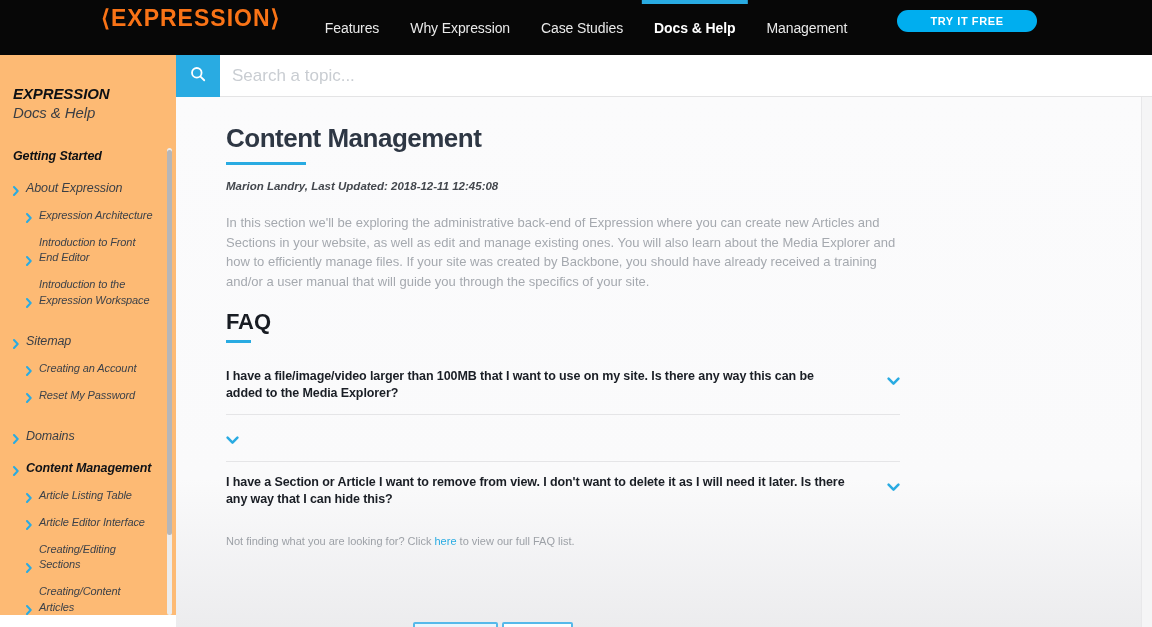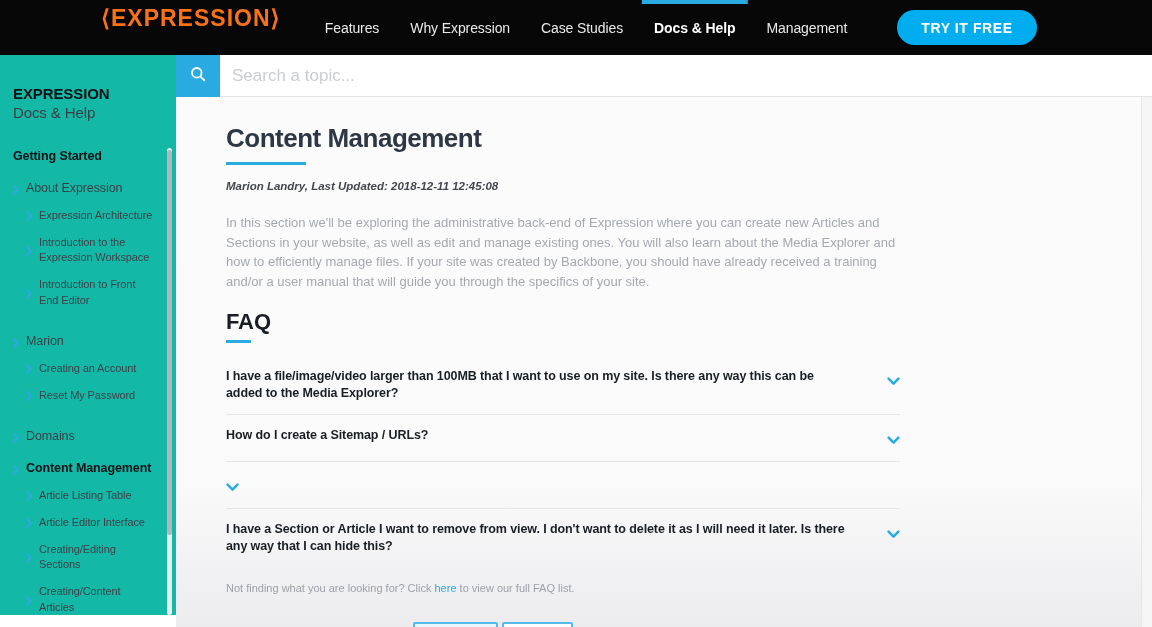--- a/index.html
+++ b/index.html
@@ -28,8 +28,8 @@
   .nav-item.active{font-weight:700;color:#ffffff;}
   .nav-item.active::before{content:"";position:absolute;top:0;left:-12px;right:-12px;height:4px;background:var(--accent);}
   .cta-btn{
-    position:absolute;right:115px;top:10px;width:140px;height:35px;border-radius:18px;
-    background:var(--cta);color:#fff;font-size:14px;font-weight:700;letter-spacing:0.6px;
+    position:absolute;right:115px;top:10px;width:140px;height:22px;border-radius:18px;
+    background:var(--cta);color:#fff;font-size:11px;font-weight:700;letter-spacing:0.6px;
     display:flex;align-items:center;justify-content:center;border:none;cursor:pointer;
     font-family:"Liberation Sans",sans-serif;
   }

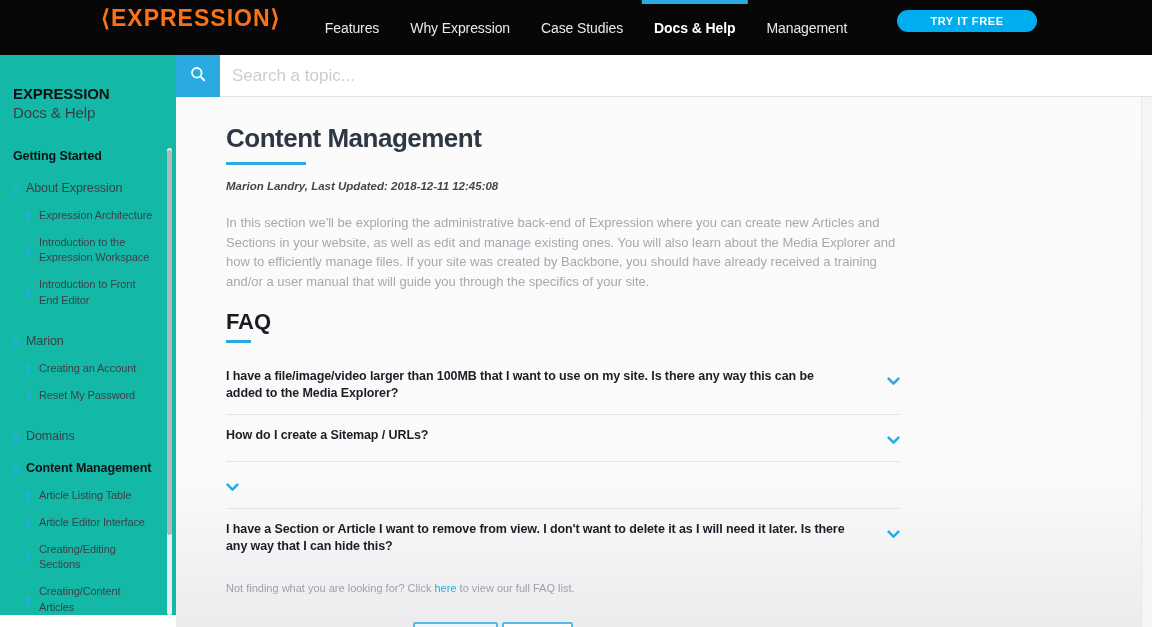--- a/index.html
+++ b/index.html
@@ -44,7 +44,7 @@
   .search-input::placeholder{color:#c9cdd2;}
 
   
-  .sidebar{position:absolute;left:0;top:55px;width:176px;bottom:12px;background:#14b8a6;z-index:10;padding:30px 22px 0 13px;}
+  .sidebar{position:absolute;left:0;top:55px;width:176px;bottom:12px;background:#fdba74;z-index:10;padding:30px 22px 0 13px;font-style:italic;}
   .brand-1{font-size:15px;font-weight:700;color:#0d1014;line-height:18px;}
   .brand-2{font-size:15px;color:#3a3e44;line-height:19px;}
   .side-nav{margin-top:27px;}

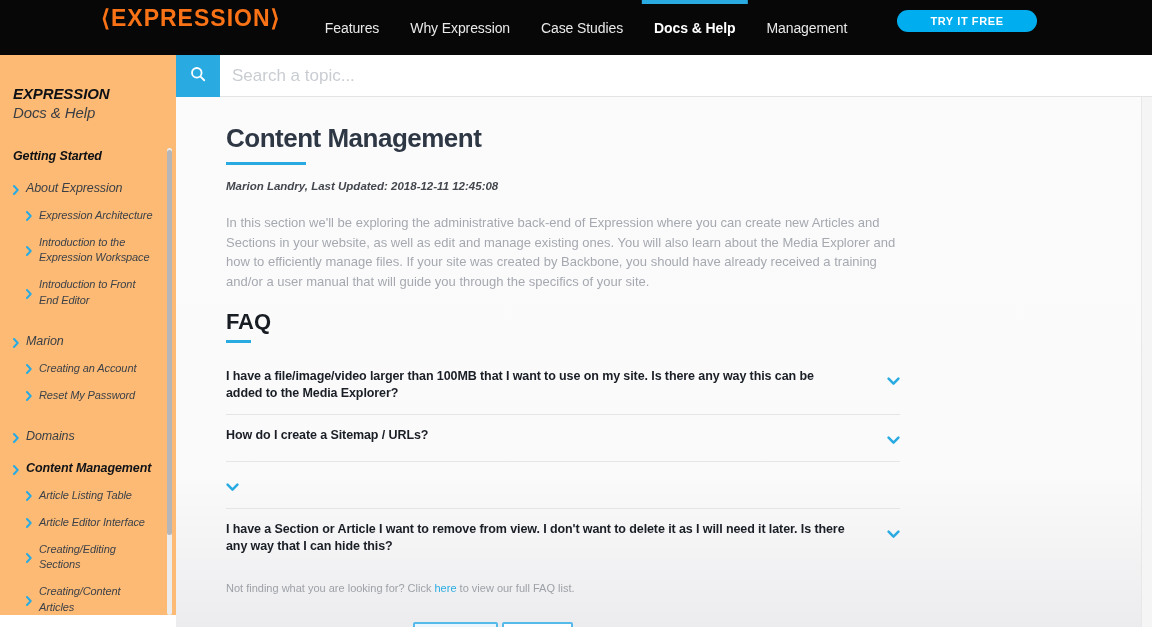--- a/index.html
+++ b/index.html
@@ -48,7 +48,7 @@
   .brand-1{font-size:15px;font-weight:700;color:#0d1014;line-height:18px;}
   .brand-2{font-size:15px;color:#3a3e44;line-height:19px;}
   .side-nav{margin-top:27px;}
-  .side-item{display:flex;align-items:center;column-gap:7px;cursor:pointer;}
+  .side-item{display:flex;align-items:flex-end;column-gap:7px;cursor:pointer;}
   .side-item .chev{flex:0 0 auto;}
   .side-item .chev svg{display:block;margin-top:2px;}
   .lvl0{font-weight:700;font-size:12.5px;color:#0d1014;line-height:15px;cursor:default;}

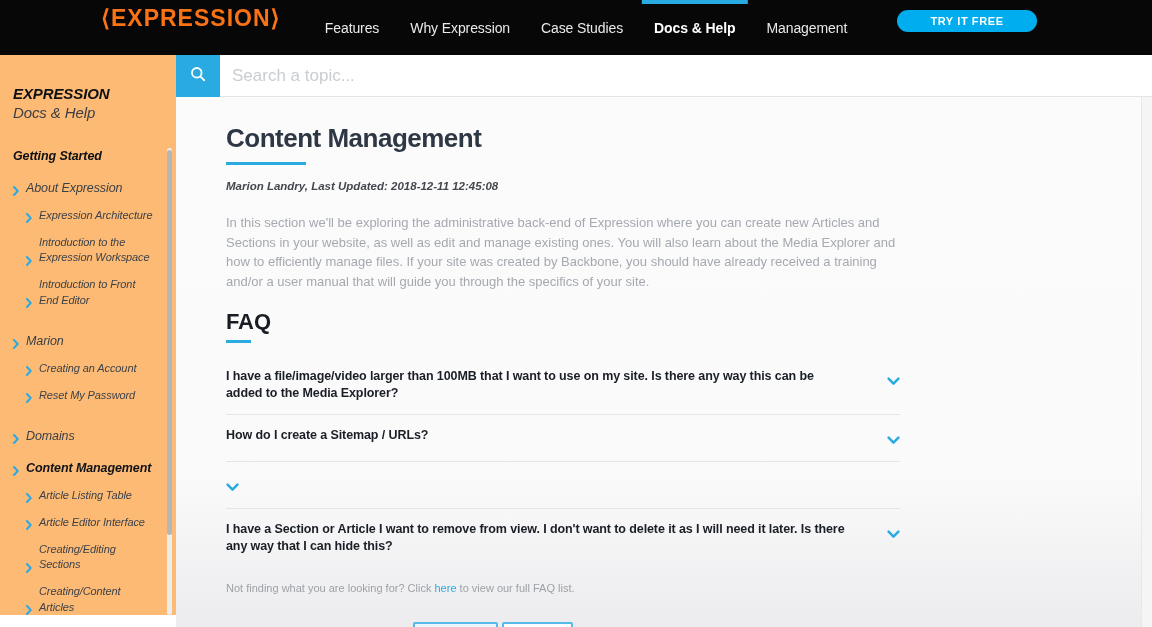--- a/index.html
+++ b/index.html
@@ -158,15 +158,15 @@
             <path d="M1 1 L4.7 5 L1 9" fill="none" stroke="#29abe2" stroke-width="2" stroke-linecap="round" stroke-linejoin="round"></path>
           </svg>
         </span>
+        <span class="side-label">Introduction to Front End Editor</span>
+      </div>
+      <div class="side-item lvl2">
+        <span class="chev">
+          <svg width="6" height="10" viewBox="0 0 6 10">
+            <path d="M1 1 L4.7 5 L1 9" fill="none" stroke="#29abe2" stroke-width="2" stroke-linecap="round" stroke-linejoin="round"></path>
+          </svg>
+        </span>
         <span class="side-label">Introduction to the Expression Workspace</span>
-      </div>
-      <div class="side-item lvl2">
-        <span class="chev">
-          <svg width="6" height="10" viewBox="0 0 6 10">
-            <path d="M1 1 L4.7 5 L1 9" fill="none" stroke="#29abe2" stroke-width="2" stroke-linecap="round" stroke-linejoin="round"></path>
-          </svg>
-        </span>
-        <span class="side-label">Introduction to Front End Editor</span>
       </div>
       <div class="side-item lvl1">
         <span class="chev">

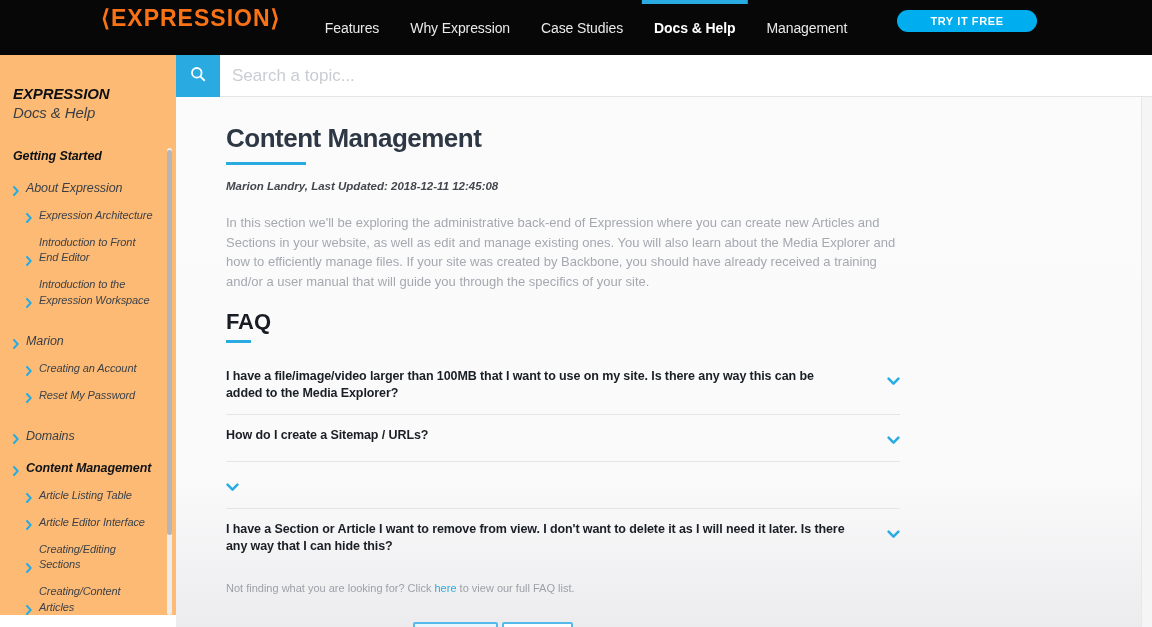--- a/index.html
+++ b/index.html
@@ -174,7 +174,7 @@
             <path d="M1 1 L4.7 5 L1 9" fill="none" stroke="#29abe2" stroke-width="2" stroke-linecap="round" stroke-linejoin="round"></path>
           </svg>
         </span>
-        <span class="side-label">Marion</span>
+        <span class="side-label">Sitemap</span>
       </div>
       <div class="side-item lvl2">
         <span class="chev">

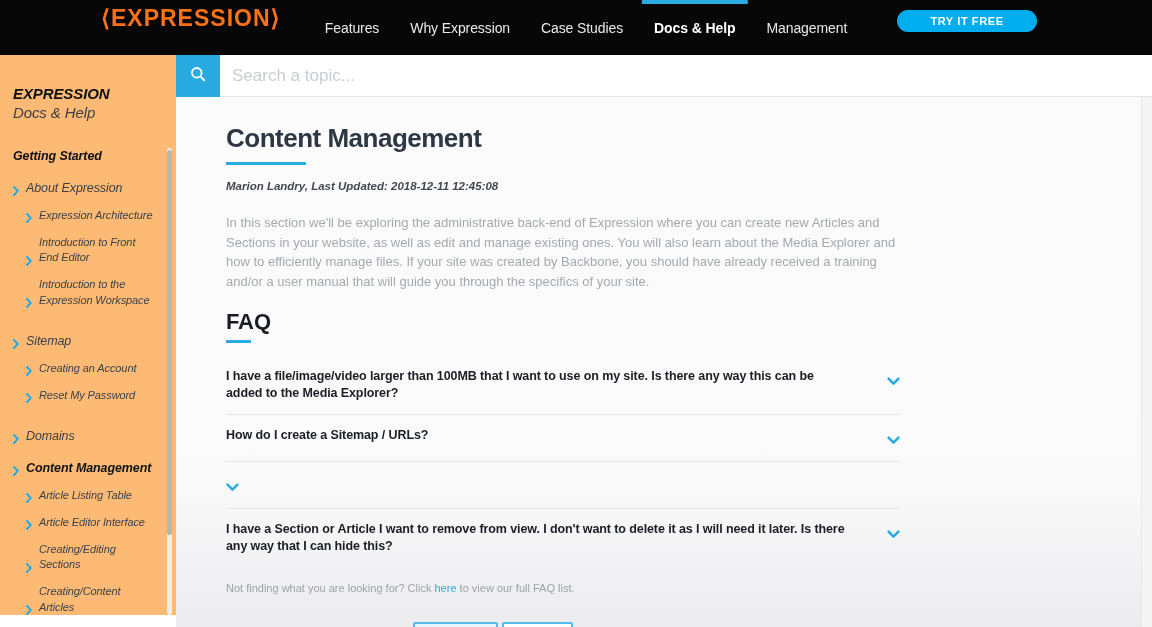--- a/index.html
+++ b/index.html
@@ -272,14 +272,6 @@
 
     <div class="faq-item">
           <div class="faq-q">I have a file/image/video larger than 100MB that I want to use on my site. Is there any way this can be added to the Media Explorer?</div>
-          <span class="faq-chev">
-            <svg width="13" height="9" viewBox="0 0 13 9">
-              <path d="M1.6 1.6 L6.5 6.6 L11.4 1.6" fill="none" stroke="#29abe2" stroke-width="2.5" stroke-linecap="round" stroke-linejoin="round"></path>
-            </svg>
-          </span>
-        </div>
-        <div class="faq-item">
-          <div class="faq-q">How do I create a Sitemap / URLs?</div>
           <span class="faq-chev">
             <svg width="13" height="9" viewBox="0 0 13 9">
               <path d="M1.6 1.6 L6.5 6.6 L11.4 1.6" fill="none" stroke="#29abe2" stroke-width="2.5" stroke-linecap="round" stroke-linejoin="round"></path>

